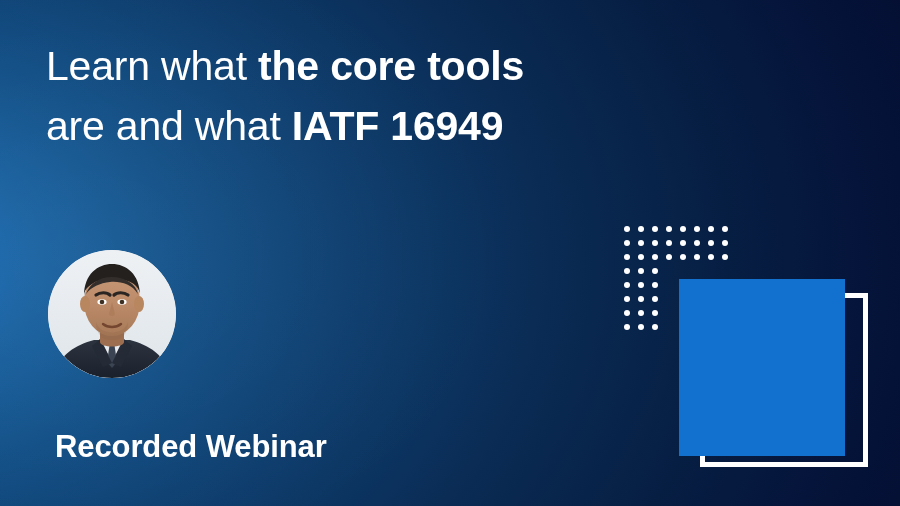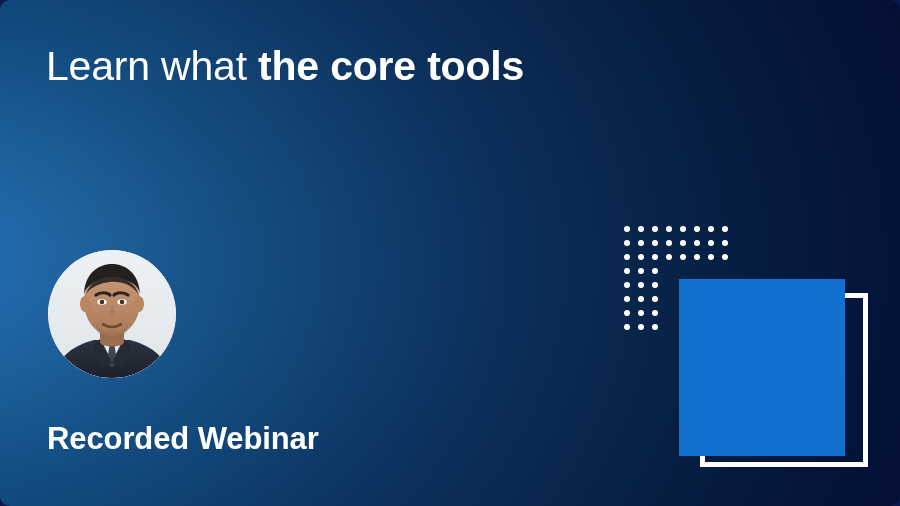--- a/index.html
+++ b/index.html
@@ -24,7 +24,6 @@
         #071f44 76%,
         #05143a 90%,
         #040f33 100%);
-    border-radius: 10px;
   }
   
   #slide::after {

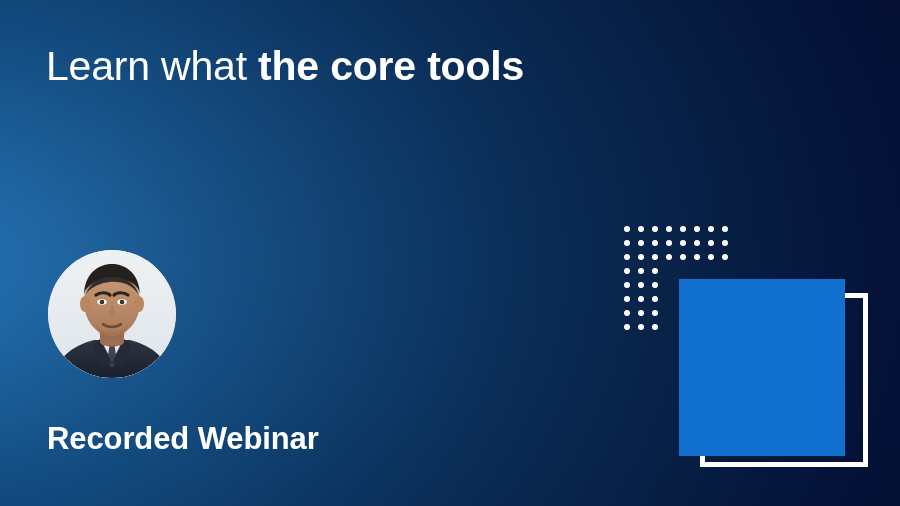--- a/index.html
+++ b/index.html
@@ -133,6 +133,9 @@
   <h1 class="headline" style="color: rgb(255, 255, 255);">
     <span class="line">
       <span>Learn what </span><span class="em">the core tools</span>
+    </span>
+    <span class="line">
+      <span>are and what </span><span class="em">IATF 16949</span>
     </span>
   </h1>
 

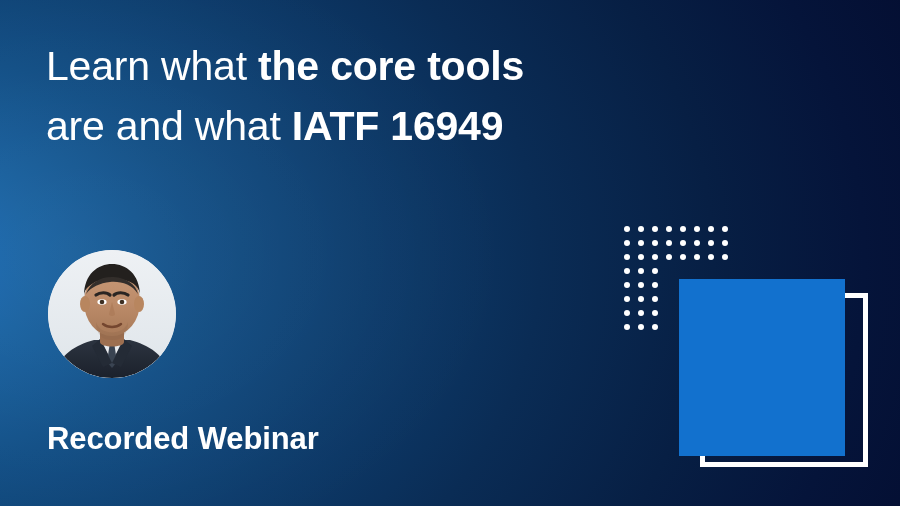--- a/index.html
+++ b/index.html
@@ -70,7 +70,7 @@
     position: absolute;
     left: 47px;
     top: 420px;
-    margin: 0;
+    margin: 8px;
     color: #ffffff;
     font-size: 31px;
     line-height: 38px;

